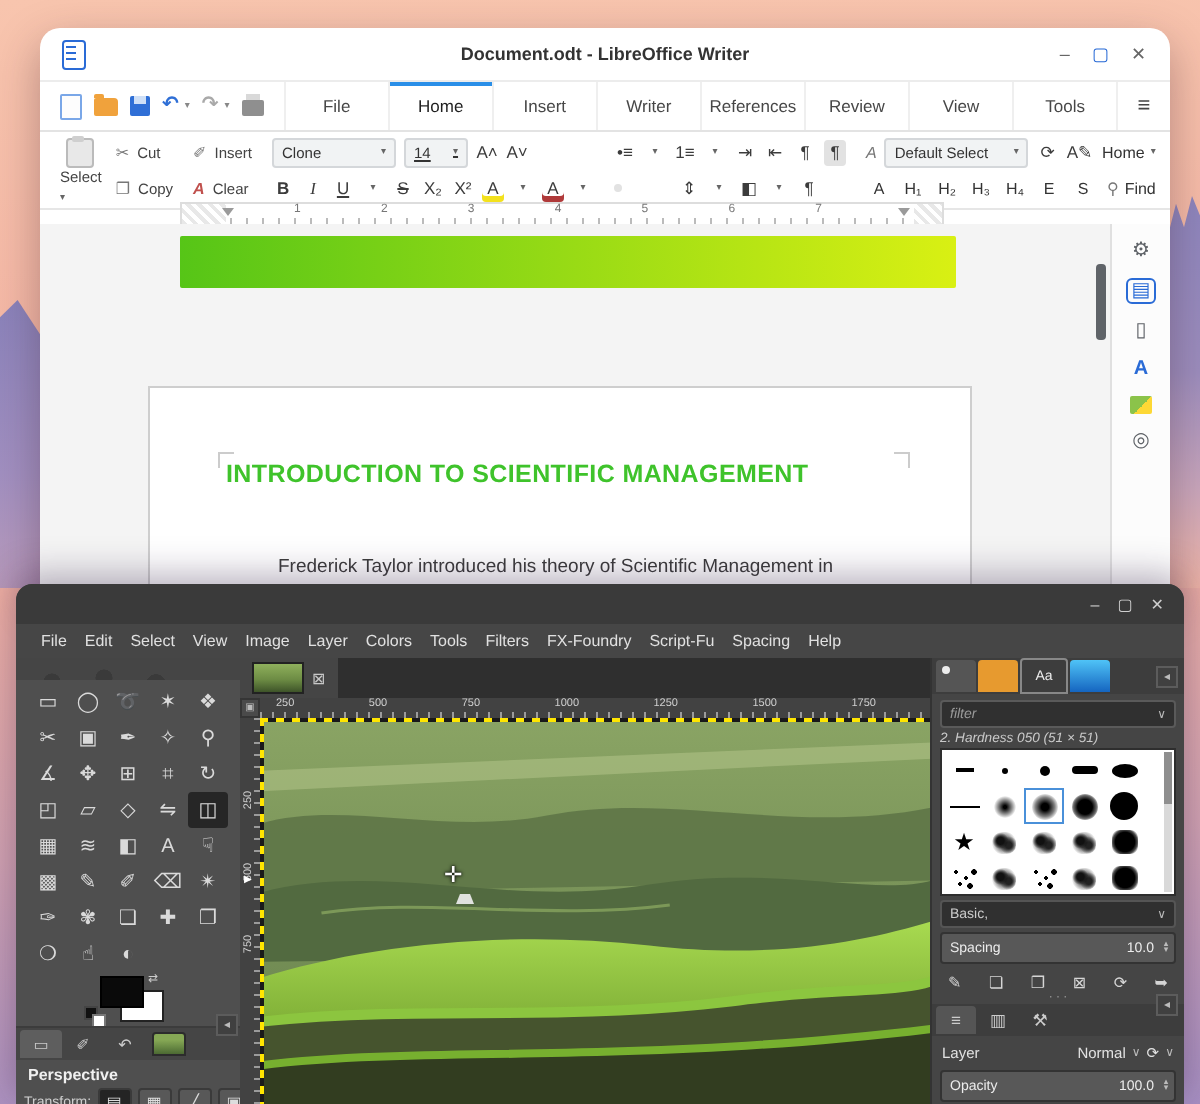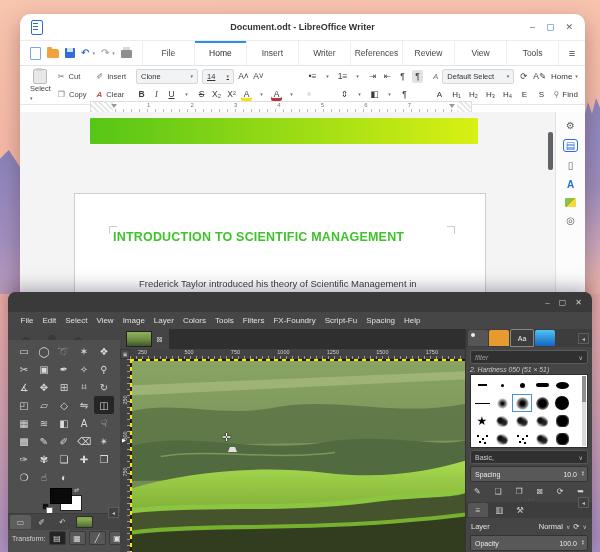--- a/index.html
+++ b/index.html
@@ -474,6 +474,7 @@
           <span class="thumb-tab"></span>
         </div>
       <span class="lexp" style="position:absolute;left:100px;bottom:34px">◂</span>
+      <div class="toptitle">Perspective</div>
       <div class="trow">
         <span>Transform:</span>
         <span class="rowline" style="display:flex;gap:3px">

